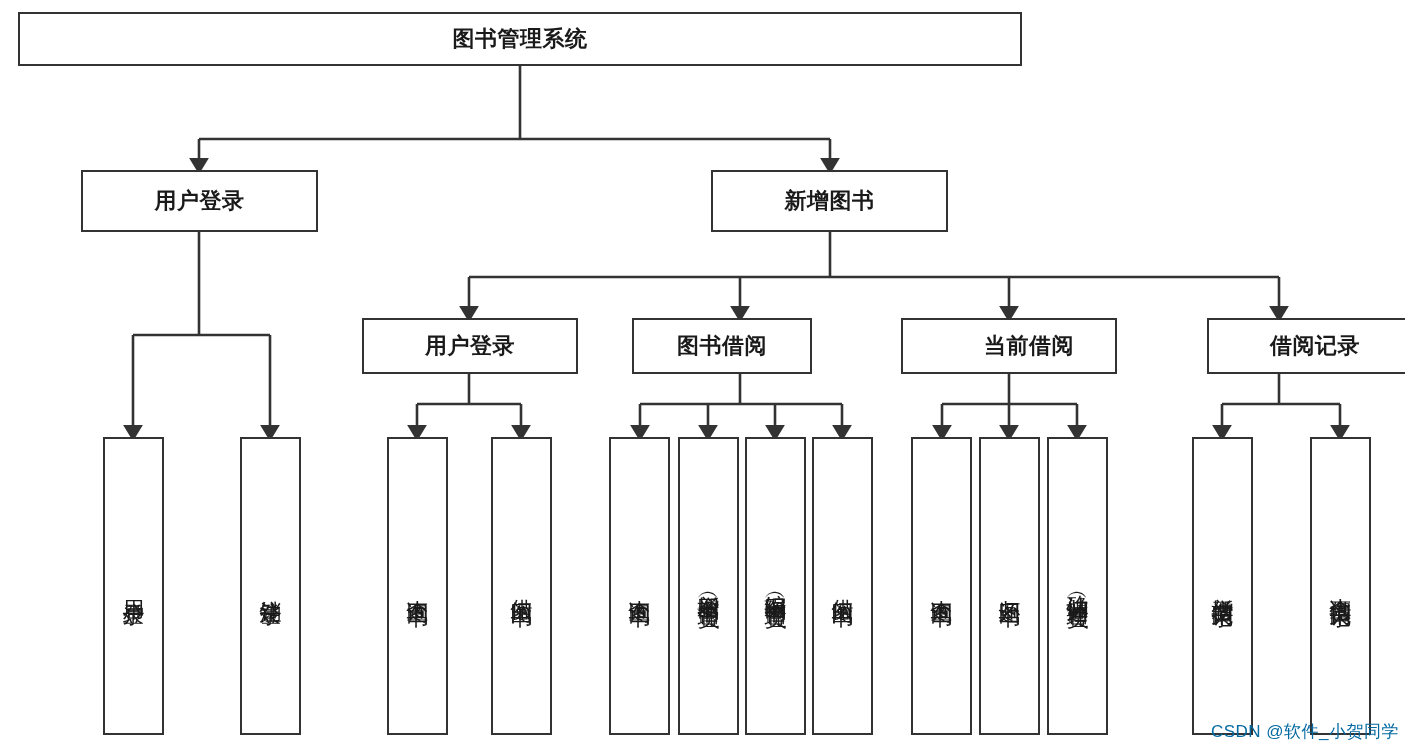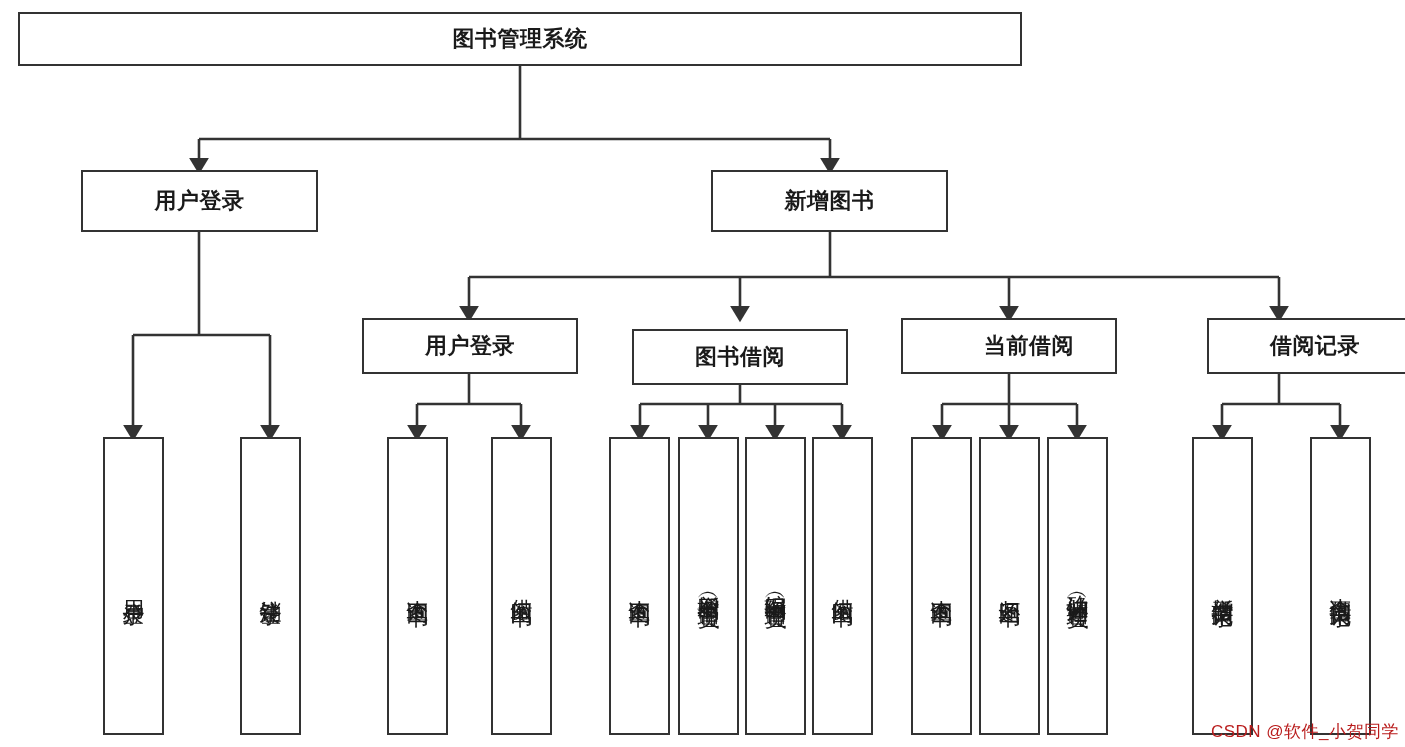--- a/index.html
+++ b/index.html
@@ -138,7 +138,7 @@
   <div class="node node-h" style="left:362px; top:318px; width:216px; height:56px;">
     <span>用户登录</span>
   </div>
-  <div class="node node-h" style="left:632px; top:329px; width:216px; height:56px;">
+  <div class="node node-h" style="left:632px; top:318px; width:180px; height:56px;">
     <span>图书借阅</span>
   </div>
   <div class="node node-h" style="left:901px; top:318px; width:216px; height:56px;padding-left:40px;">

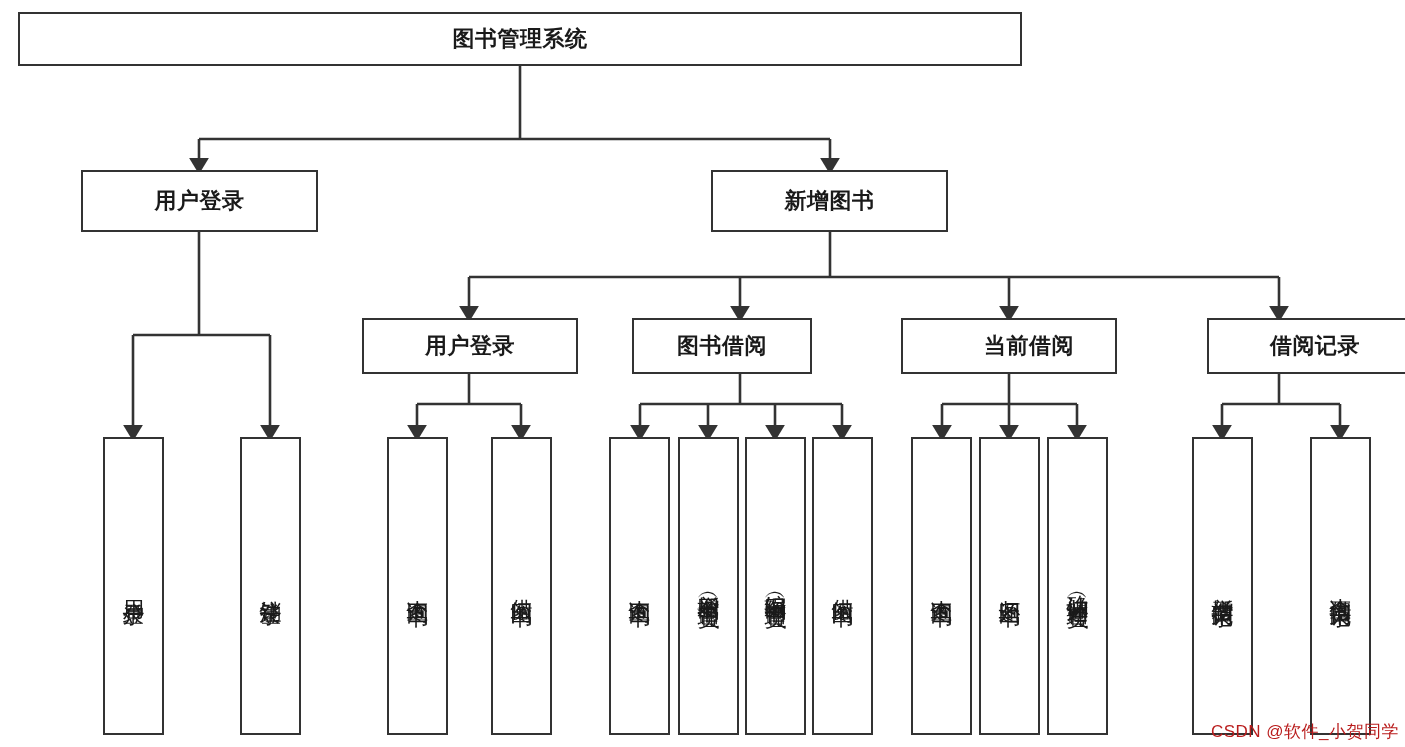--- a/index.html
+++ b/index.html
@@ -64,7 +64,7 @@
     right: 6px;
     bottom: 4px;
     font-size: 17px;
-    color: #b91c1c;
+    color: #0369a1;
     white-space: nowrap;
     letter-spacing: 0.5px;
   }

